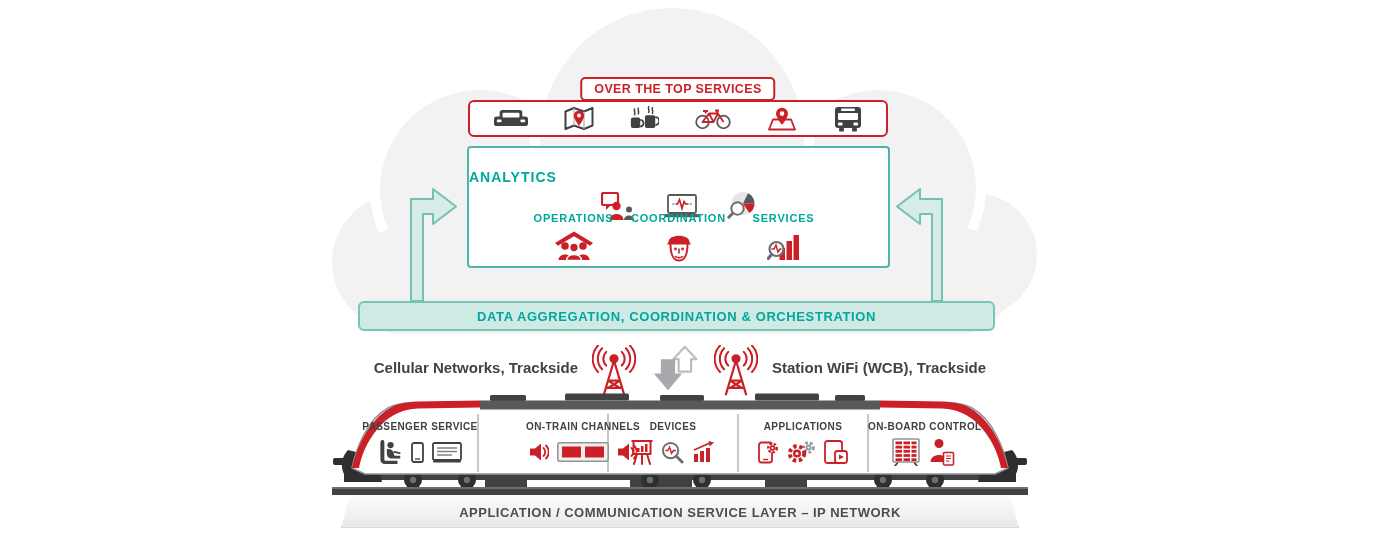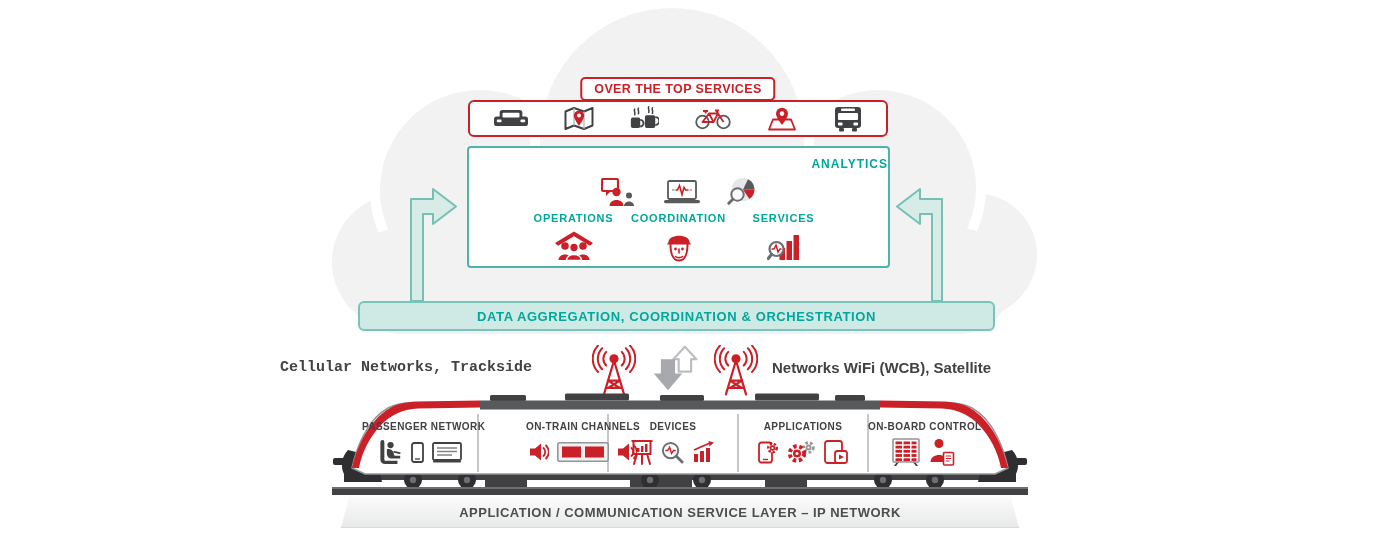--- a/index.html
+++ b/index.html
@@ -27,7 +27,7 @@
   
   .an-box{position:absolute;left:467px;top:146px;width:423px;height:122px;background:#fff;
           border:2px solid #4eb4ab;border-radius:4px;box-sizing:border-box;z-index:2;}
-  .an-title{margin-top:9px;text-align:right;color:#00a79d;font-size:12px;font-weight:bold;letter-spacing:1px;}
+  .an-title{margin-top:21px;text-align:left;color:#00a79d;font-size:14px;font-weight:bold;letter-spacing:1px;}
   .an-icons{margin-top:3px;display:flex;justify-content:center;align-items:center;gap:26px;height:36px;}
   .an-cols{position:absolute;left:52px;right:52px;top:64px;display:flex;}
   .an-col{flex:1;text-align:center;}

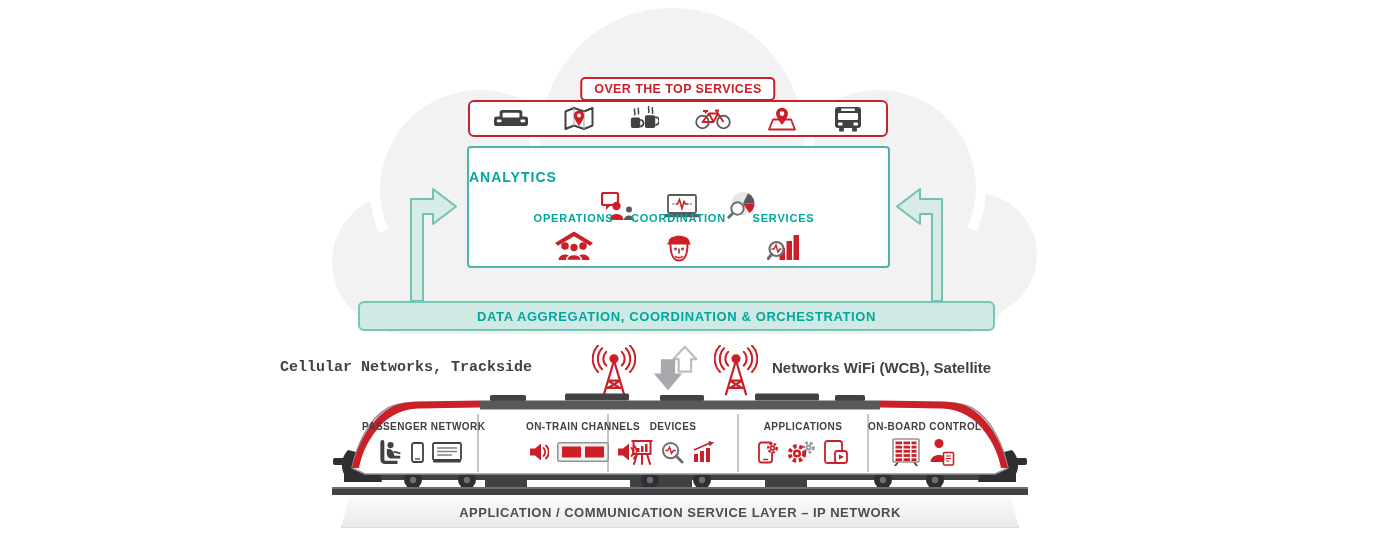--- a/index.html
+++ b/index.html
@@ -42,7 +42,7 @@
 
   
   .conn-text{position:absolute;color:#424244;font-size:15px;font-weight:600;top:359px;}
-  .conn-left{left:280px;width:298px;text-align:left;font-family:Liberation Mono, monospace;}
+  .conn-left{left:280px;width:298px;text-align:right;}
   .conn-right{left:772px;width:300px;text-align:left;}
 
   

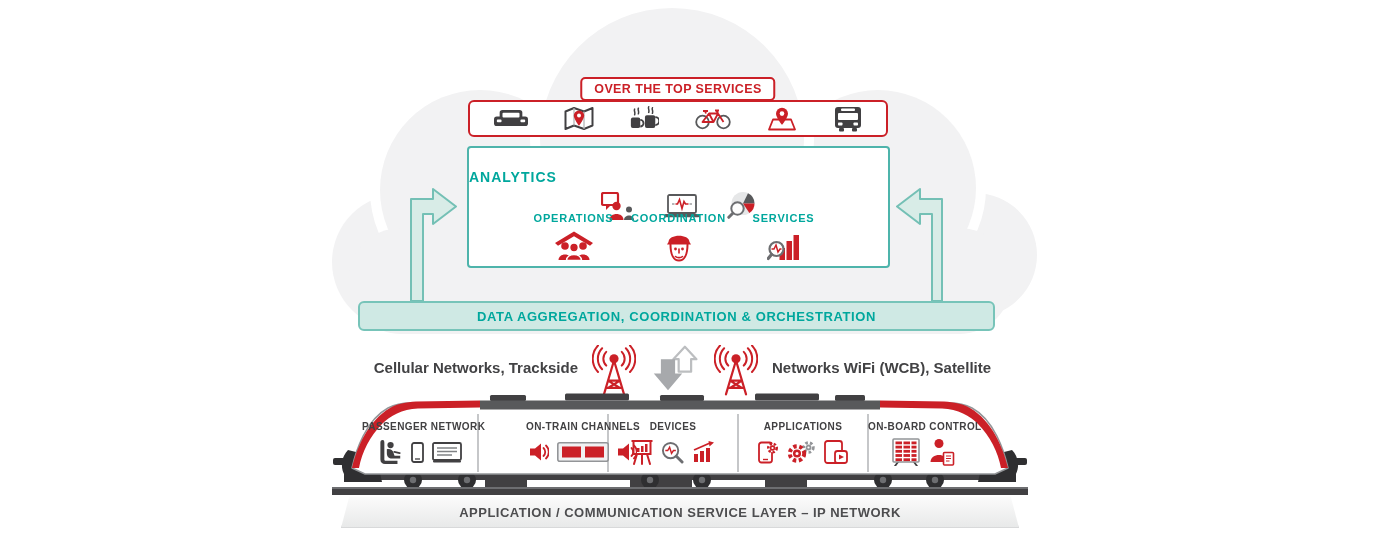--- a/index.html
+++ b/index.html
@@ -240,7 +240,7 @@
       <path d="M32.5,7.5 A10.5,10.5 0 0 1 32.5,22.5 M37,3.5 A16.5,16.5 0 0 1 37,26.5 M41.5,0.5 A21,21 0 0 1 41.5,29.5" stroke="#cb2027" stroke-width="2.2" fill="none" stroke-linecap="round"></path>
     </svg>
   </span>
-  <div class="conn-text conn-right">Networks WiFi (WCB), Satellite</div>
+  <div class="conn-text conn-right">Station WiFi (WCB), Trackside</div>
 
   <svg class="abs" style="left:330px;top:390px;" width="700" height="110" viewBox="0 0 700 110">
     <rect x="40" y="82" width="620" height="8" fill="#414042"></rect>

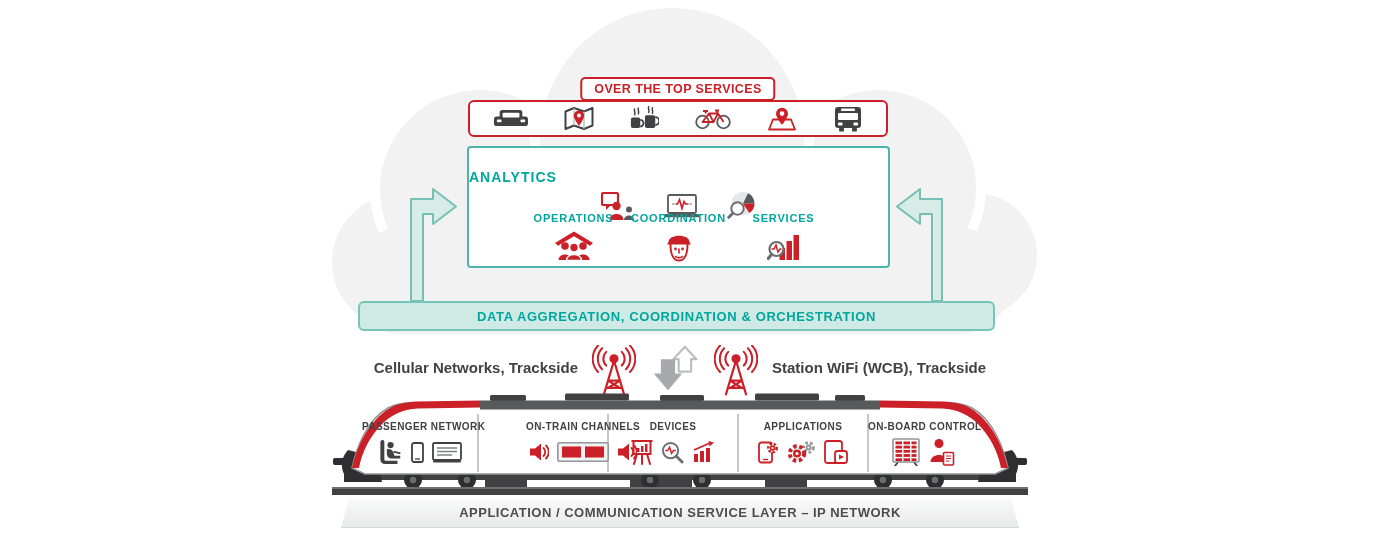--- a/index.html
+++ b/index.html
@@ -287,7 +287,7 @@
   </svg>
 
   <div class="sec" style="left:362px;width:116px;">
-    <div class="lbl">PASSENGER NETWORK</div>
+    <div class="lbl">PASSENGER SERVICE</div>
     <div class="icons">
       <span class="icon">
         <svg width="24" height="28" viewBox="0 0 26 30">

